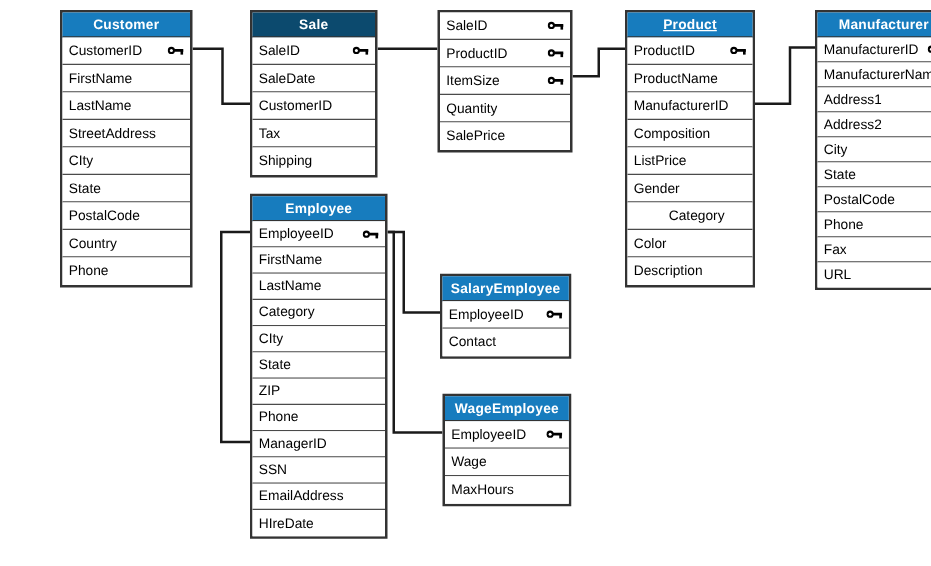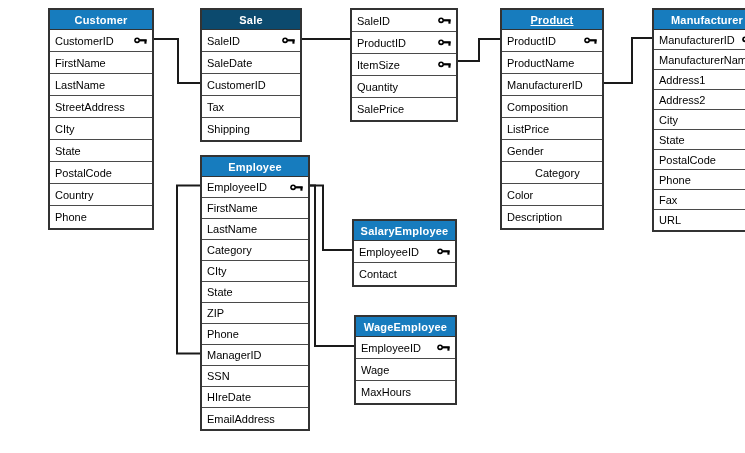--- a/index.html
+++ b/index.html
@@ -311,10 +311,10 @@
         <span class="field-label">SSN</span>
       </div>
       <div class="entity-row" style="height: 21px;">
+        <span class="field-label">EmailAddress</span>
+      </div>
+      <div class="entity-row" style="height: 21px;">
         <span class="field-label">HIreDate</span>
-      </div>
-      <div class="entity-row" style="height: 21px;">
-        <span class="field-label">EmailAddress</span>
       </div>
     </div>
     <div class="entity" style="left: 320px; top: 219px; width: 105px;">

